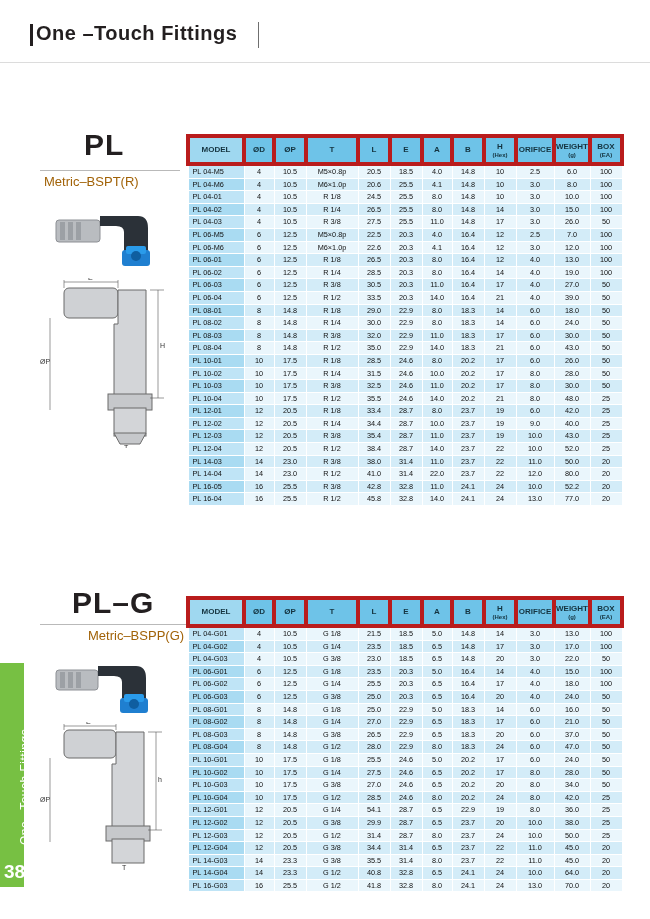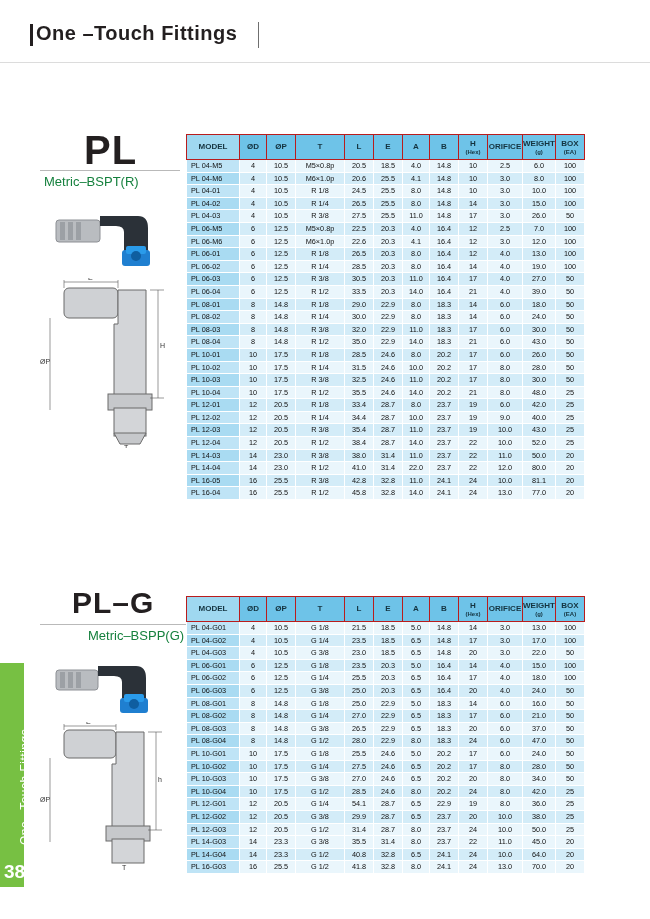--- a/index.html
+++ b/index.html
@@ -99,7 +99,7 @@
   <span>38</span>
 </div>
 
-<div class="sec-title" style="left:84px;top:128px;font-size:40px;letter-spacing:1px;">PL</div>
+<div class="sec-title" style="left:84px;top:128px;font-size:30px;letter-spacing:1px;">PL</div>
 <div class="sec-rule" style="left:40px;top:170px;width:140px;"></div>
 <div class="sec-sub" style="left:44px;top:174px;">Metric–BSPT(R)</div>
 

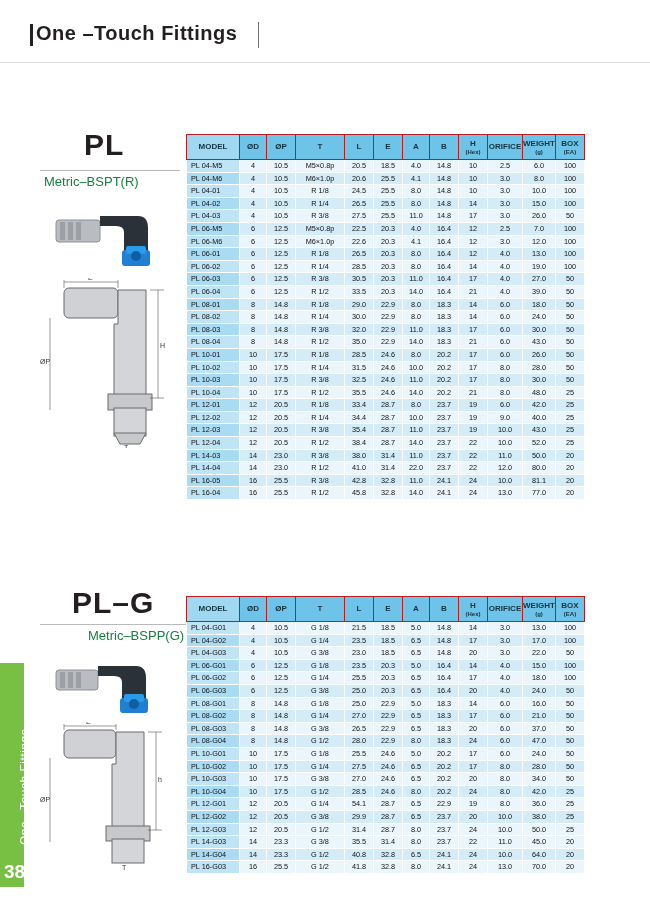--- a/index.html
+++ b/index.html
@@ -75,7 +75,7 @@
     font-weight:700;
     height:24px;
     line-height:10px;
-    border:1px solid #b91c1c;
+    border:4px solid #b91c1c;
   }
   thead th.model-head{background:#9fd8f0;}
   tbody td{background:#eaf6fc;}

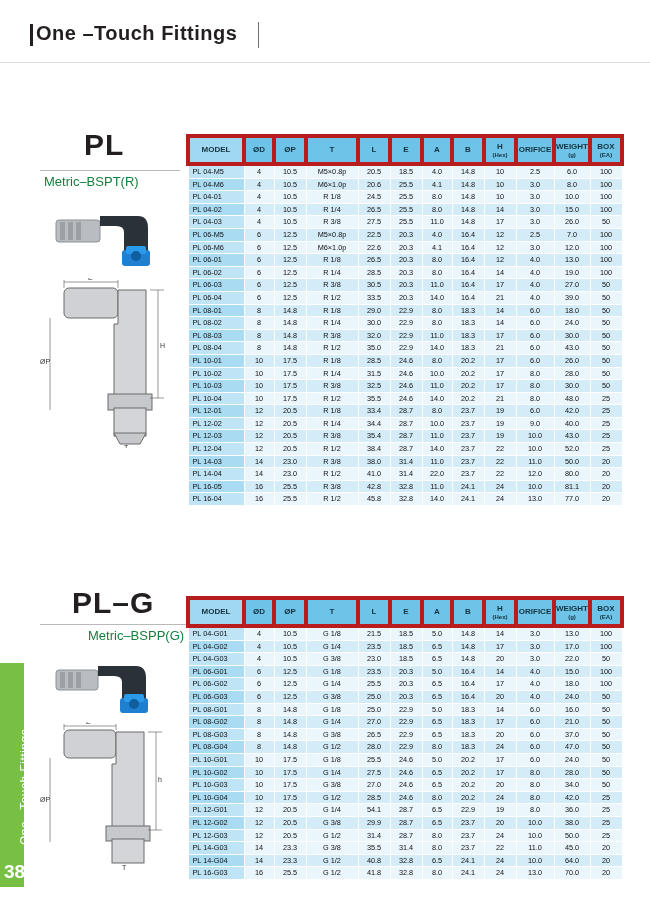--- a/index.html
+++ b/index.html
@@ -47,7 +47,7 @@
   }
   
   .sec-title{position:absolute;font-weight:700;color:#231f20;}
-  .sec-sub{position:absolute;color:#15803d;font-size:13px;}
+  .sec-sub{position:absolute;color:#a16207;font-size:13px;}
   .sec-rule{position:absolute;height:1px;background:#b9b9b9;}
   
   .photo{

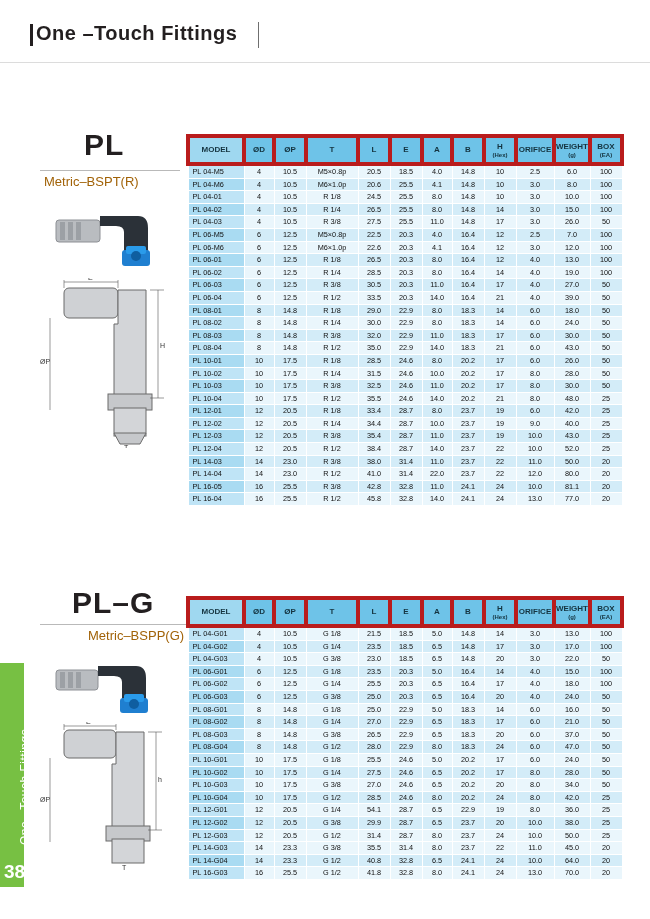--- a/index.html
+++ b/index.html
@@ -528,7 +528,7 @@
         <td>24.1</td>
         <td>24</td>
         <td>10.0</td>
-        <td>81.1</td>
+        <td>52.2</td>
         <td>20</td>
       </tr>
       <tr>

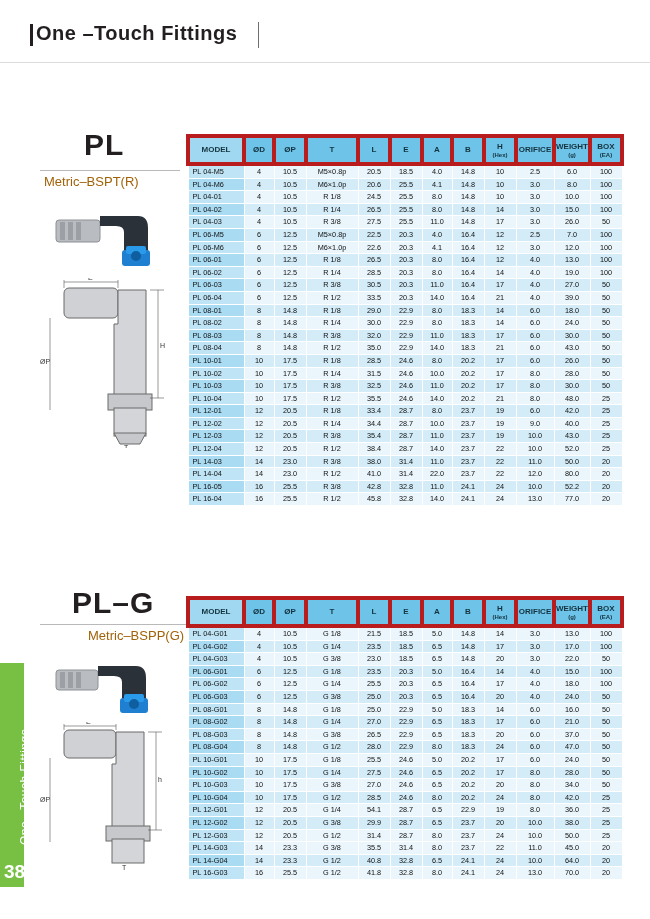--- a/index.html
+++ b/index.html
@@ -853,6 +853,20 @@
         <td>50.0</td>
         <td>25</td>
       </tr>
+      <tr class="alt">
+        <td class="model">PL 12-G04</td>
+        <td>12</td>
+        <td>20.5</td>
+        <td>G 3/8</td>
+        <td>34.4</td>
+        <td>31.4</td>
+        <td>6.5</td>
+        <td>23.7</td>
+        <td>22</td>
+        <td>11.0</td>
+        <td>45.0</td>
+        <td>20</td>
+      </tr>
       <tr>
         <td class="model">PL 14-G03</td>
         <td>14</td>

